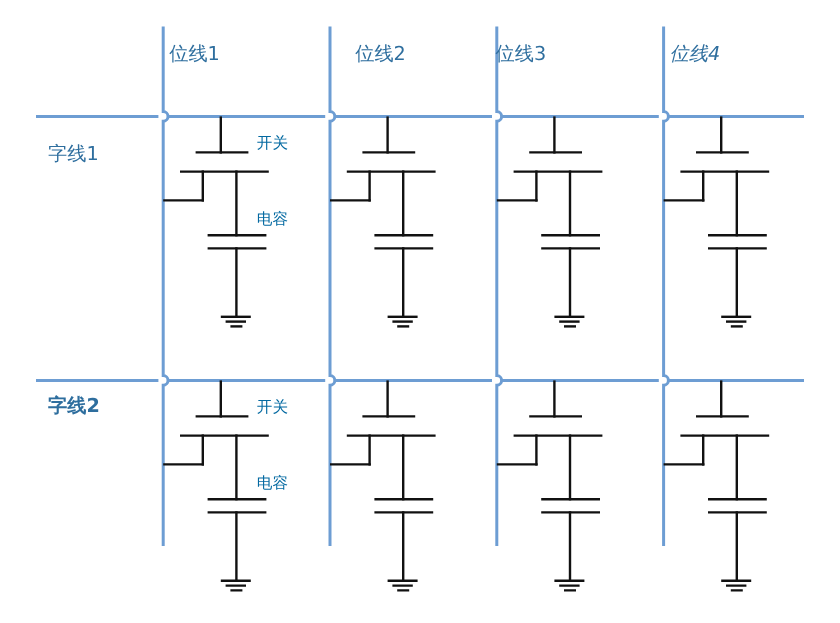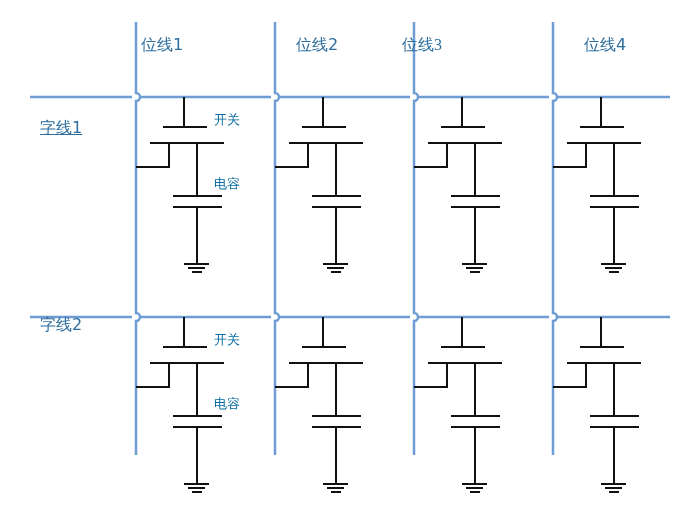--- a/index.html
+++ b/index.html
@@ -141,7 +141,7 @@
 
   <span class="lbl-blue" style="left:141px;top:37px;">位线1</span>
   <span class="lbl-blue" style="left:296px;top:37px;">位线2</span>
-  <span class="lbl-blue" style="left:402px;top:37px;font-family:Liberation Serif, serif;">位线3</span>
+  <span class="lbl-blue" style="left:413px;top:37px;">位线3</span>
   <span class="lbl-blue" style="left:584px;top:37px;">位线4</span>
 
   <span class="lbl-blue" style="left:40px;top:120px;text-decoration:underline;">字线1</span>

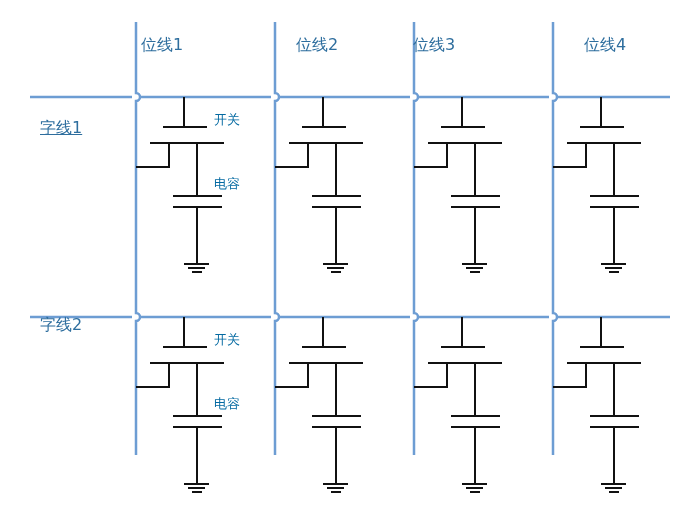--- a/index.html
+++ b/index.html
@@ -142,7 +142,7 @@
   <span class="lbl-blue" style="left:141px;top:37px;">位线1</span>
   <span class="lbl-blue" style="left:296px;top:37px;">位线2</span>
   <span class="lbl-blue" style="left:413px;top:37px;">位线3</span>
-  <span class="lbl-blue" style="left:584px;top:37px;">位线4</span>
+  <span class="lbl-blue" style="left:558px;top:37px;font-style:italic;">位线4</span>
 
   <span class="lbl-blue" style="left:40px;top:120px;text-decoration:underline;">字线1</span>
   <span class="lbl-blue" style="left:40px;top:317px;">字线2</span>

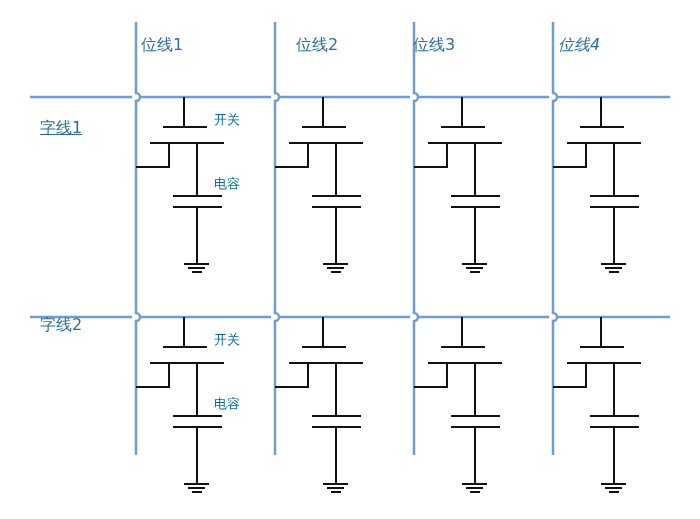--- a/index.html
+++ b/index.html
@@ -144,7 +144,7 @@
   <span class="lbl-blue" style="left:413px;top:37px;">位线3</span>
   <span class="lbl-blue" style="left:558px;top:37px;font-style:italic;">位线4</span>
 
-  <span class="lbl-blue" style="left:40px;top:120px;text-decoration:underline;">字线1</span>
+  <span class="lbl-blue" style="left:40px;top:120px;">字线1</span>
   <span class="lbl-blue" style="left:40px;top:317px;">字线2</span>
 
   <span class="lbl-black" style="left:214px;top:113px;">开关</span>

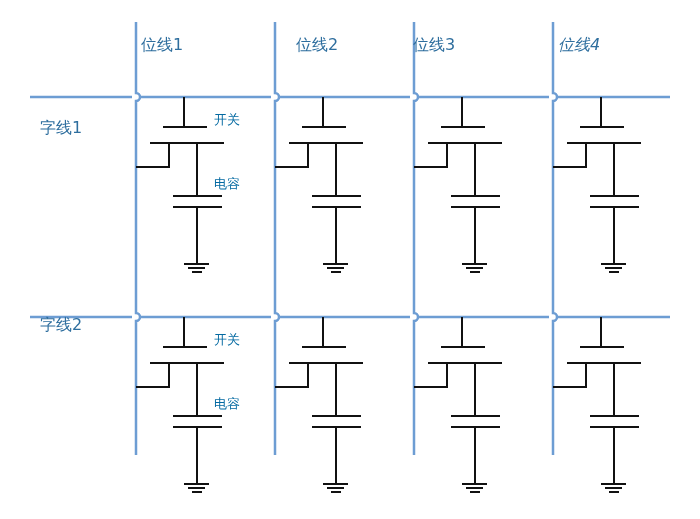--- a/index.html
+++ b/index.html
@@ -145,7 +145,7 @@
   <span class="lbl-blue" style="left:558px;top:37px;font-style:italic;">位线4</span>
 
   <span class="lbl-blue" style="left:40px;top:120px;">字线1</span>
-  <span class="lbl-blue" style="left:40px;top:317px;">字线2</span>
+  <span class="lbl-blue" style="left:40px;top:330px;font-weight:bold;">字线2</span>
 
   <span class="lbl-black" style="left:214px;top:113px;">开关</span>
   <span class="lbl-black" style="left:214px;top:177px;">电容</span>

